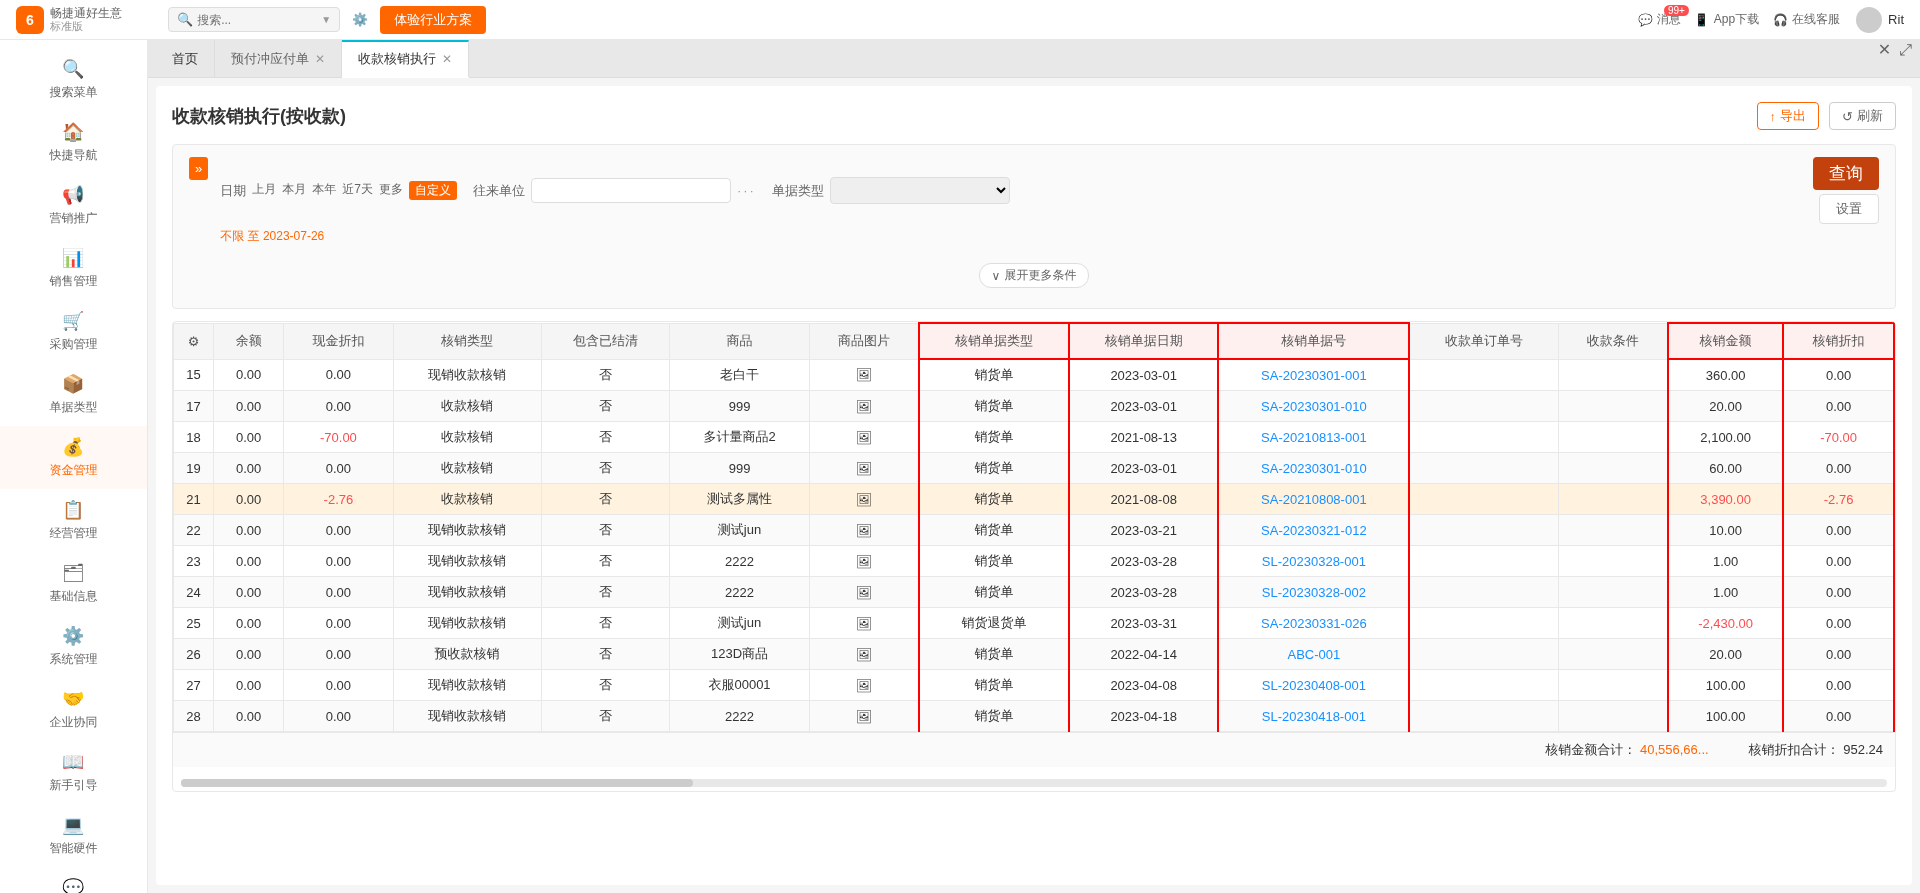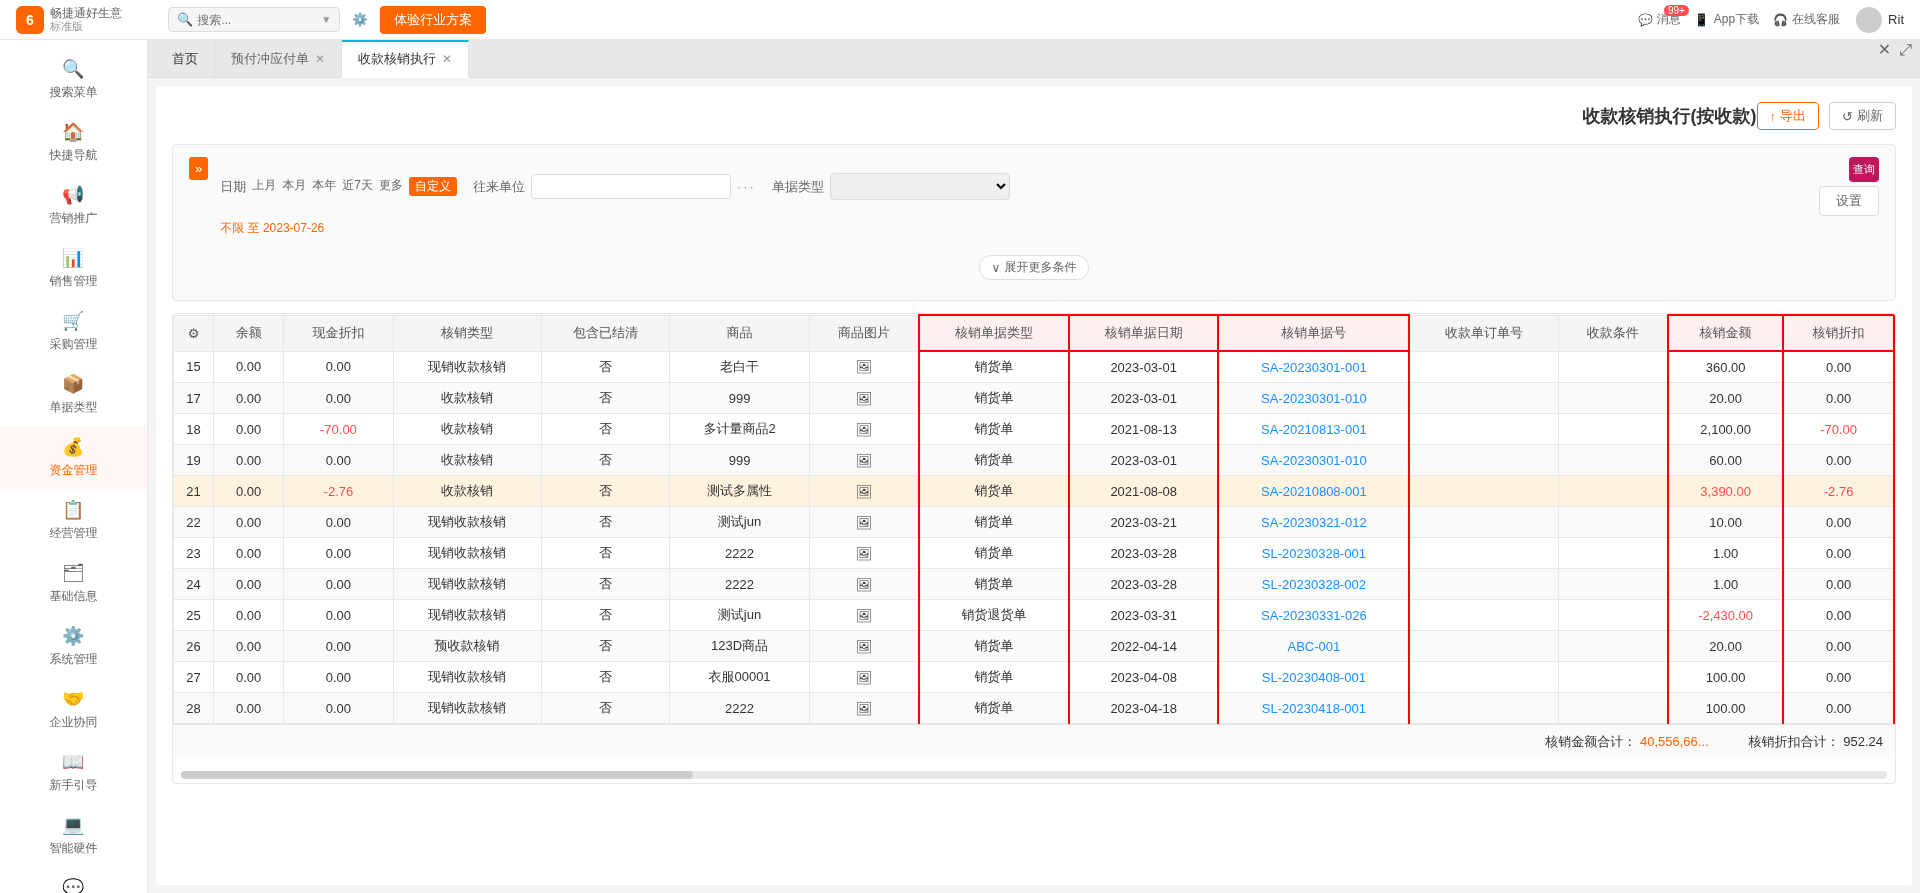--- a/index.html
+++ b/index.html
@@ -44,7 +44,7 @@
     .page-inner { background: #fff; margin: 8px; border-radius: 4px; padding: 16px; min-height: calc(100% - 16px); }
 
     
-    .page-title-bar { display: flex; align-items: center; justify-content: flex-end; margin-bottom: 14px; }
+    .page-title-bar { display: flex; align-items: center; justify-content: space-between; margin-bottom: 14px; }
     .page-title { font-size: 18px; font-weight: 600; color: #333; }
     .page-actions { display: flex; gap: 10px; }
     .btn-export { border: 1px solid #ff6600; color: #ff6600; background: #fff; border-radius: 4px; padding: 4px 12px; font-size: 13px; cursor: pointer; display: flex; align-items: center; gap: 4px; }

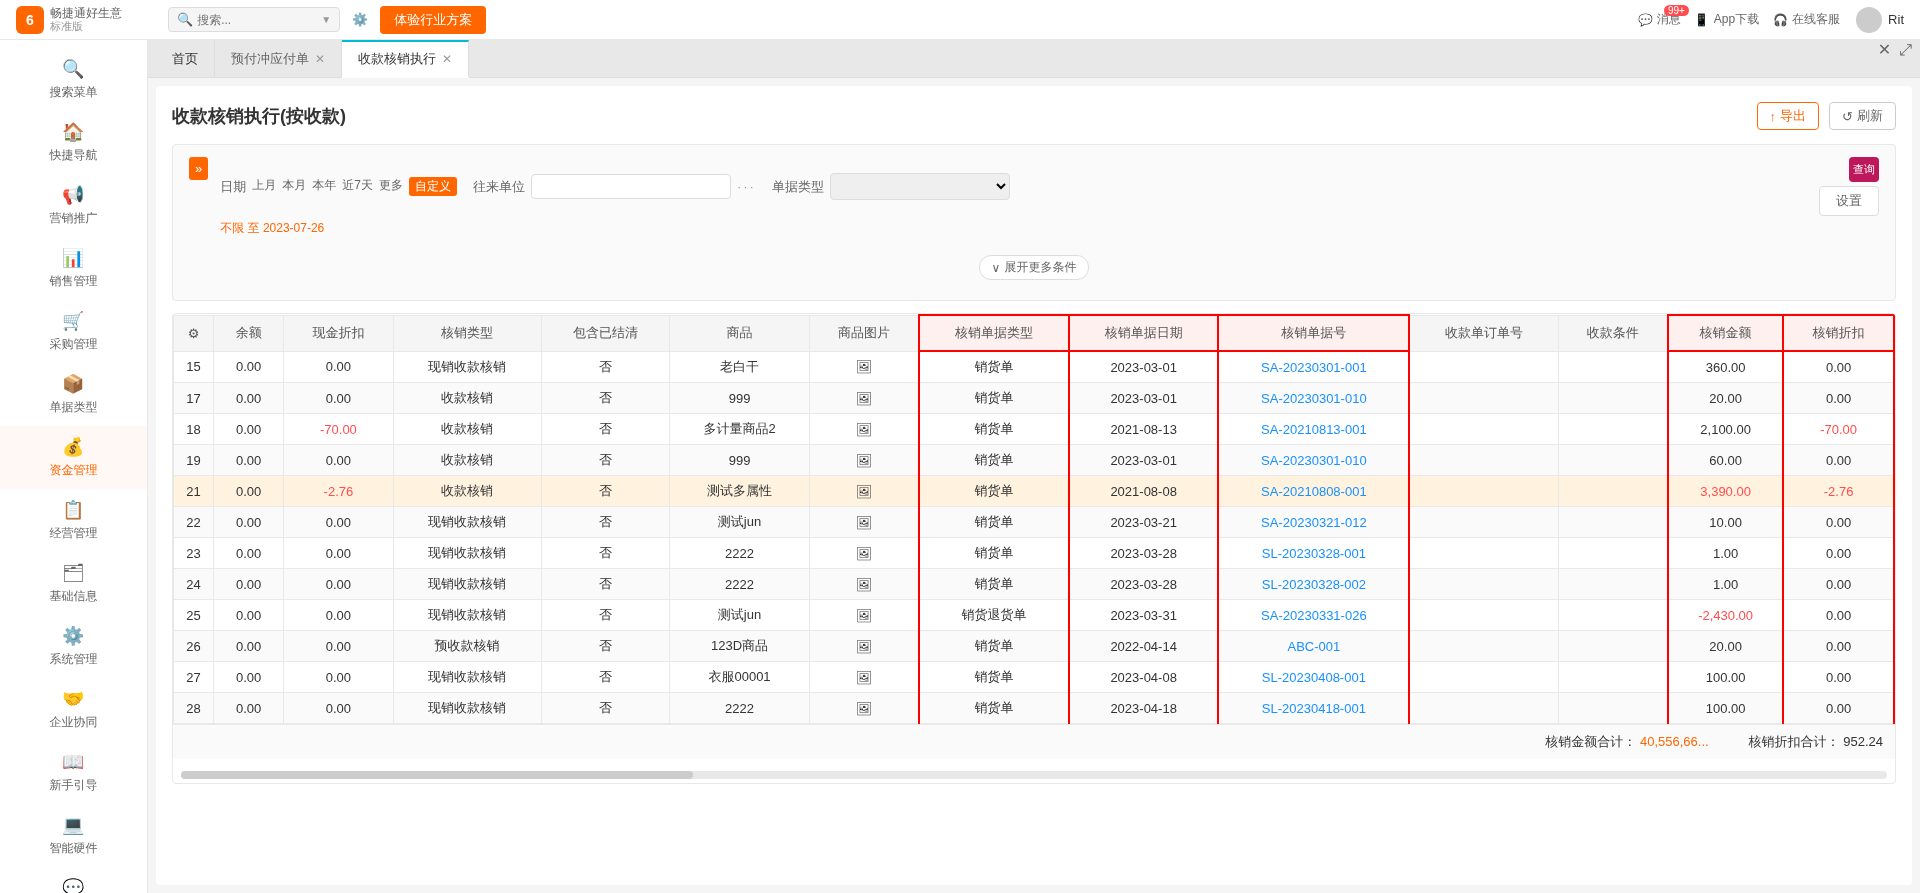--- a/index.html
+++ b/index.html
@@ -60,7 +60,7 @@
     .date-custom { background: #ff6600; color: white; border-radius: 3px; padding: 1px 6px; font-size: 12px; cursor: pointer; }
     .filter-input { border: 1px solid #ddd; border-radius: 4px; padding: 4px 8px; font-size: 13px; width: 180px; }
     .filter-select { border: 1px solid #ddd; border-radius: 4px; padding: 4px 8px; font-size: 13px; width: 180px; }
-    .btn-query { background: #be185d; color: white; border: none; border-radius: 4px; padding: 5px 4px; font-size: 11px; cursor: pointer; }
+    .btn-query { background: #c2410c; color: white; border: none; border-radius: 4px; padding: 5px 16px; font-size: 17px; cursor: pointer; }
     .btn-settings { border: 1px solid #ddd; background: #fff; color: #666; border-radius: 4px; padding: 5px 16px; font-size: 13px; cursor: pointer; }
 
     

